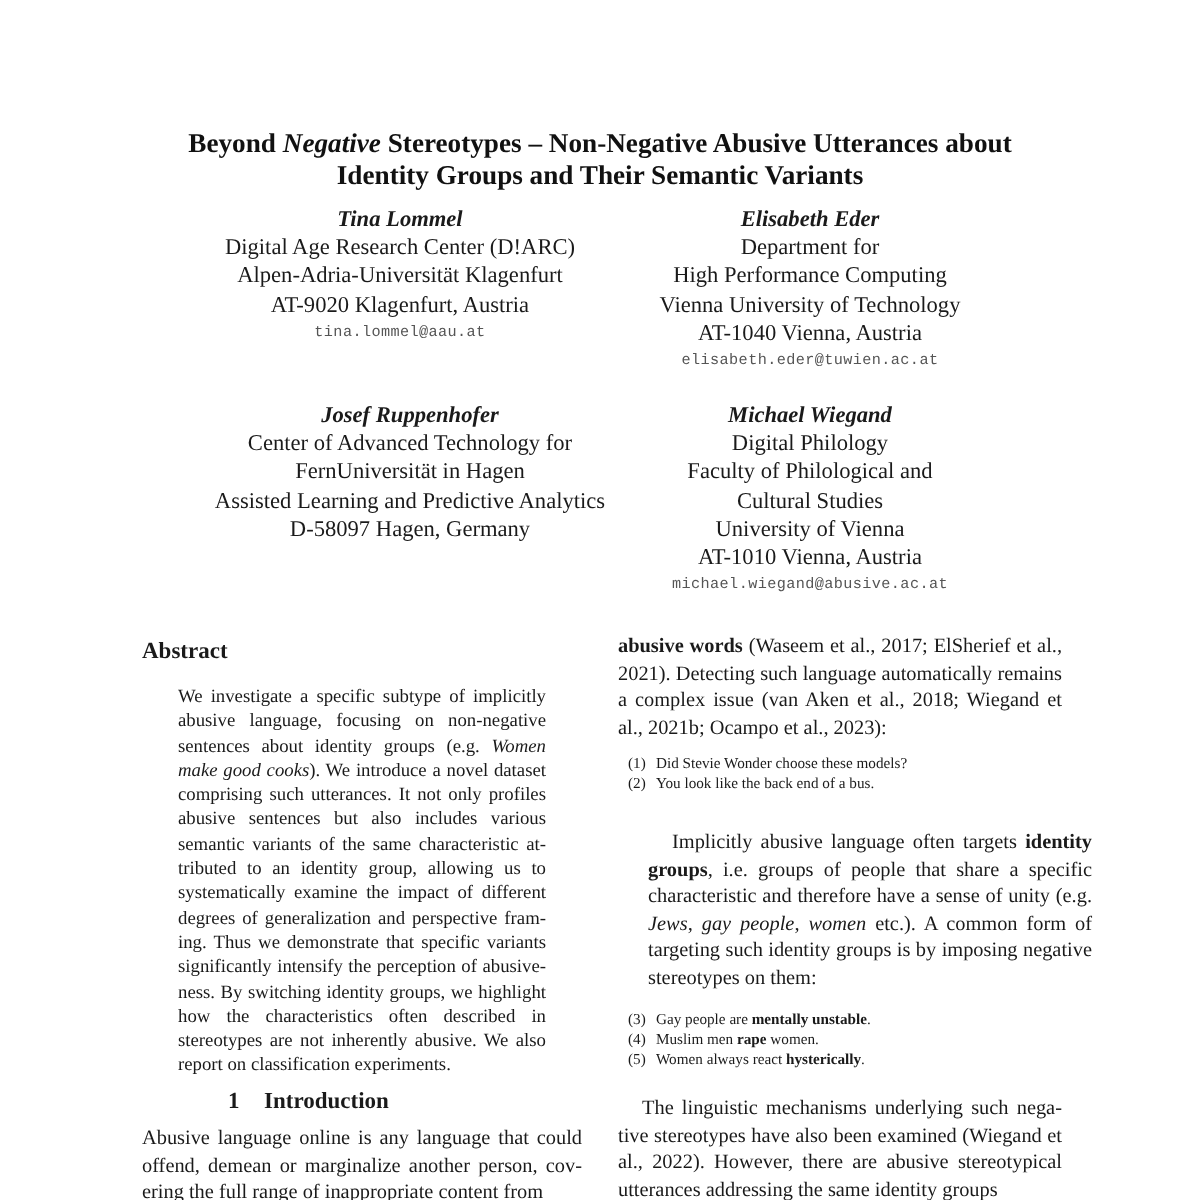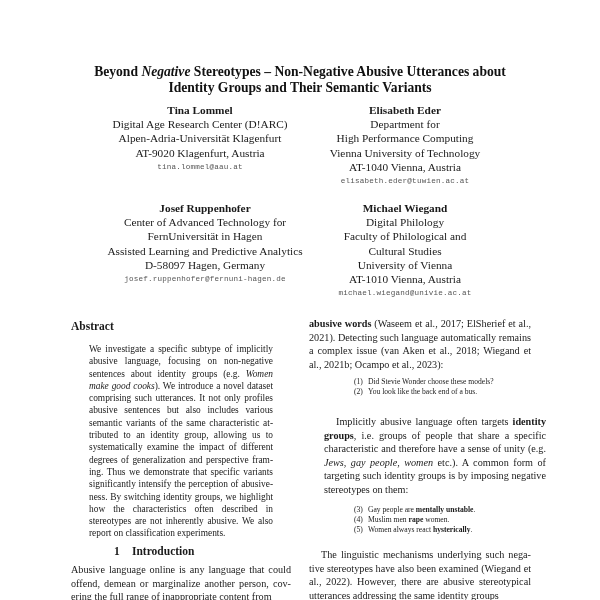--- a/index.html
+++ b/index.html
@@ -10,7 +10,7 @@
            font-weight: bold; font-size: 13.6px; line-height: 16px; color: #111; }
   .title i { font-weight: bold; }
   .author { position: absolute; text-align: center; font-size: 11.3px; line-height: 14.2px; }
-  .author .name { font-weight: bold; }
+  .author .name { font-weight: bold; font-style: italic; }
   .author .email { font-family: "Liberation Mono", "DejaVu Sans Mono", monospace; font-size: 7.6px;
                    line-height: 14px; color: #555; letter-spacing: 0.2px; }
   .a1 { left: 95px; width: 210px; top: 103px; }

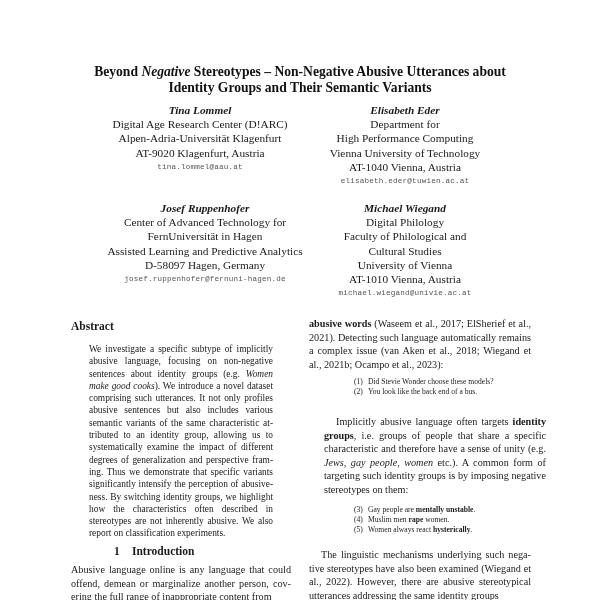--- a/index.html
+++ b/index.html
@@ -70,7 +70,6 @@
     <div>FernUniversität in Hagen</div>
     <div>Assisted Learning and Predictive Analytics</div>
     <div>D-58097 Hagen, Germany</div>
-    <div class="email">josef.ruppenhofer@fernuni-hagen.de</div>
   </div>
 
   <div class="author a4">

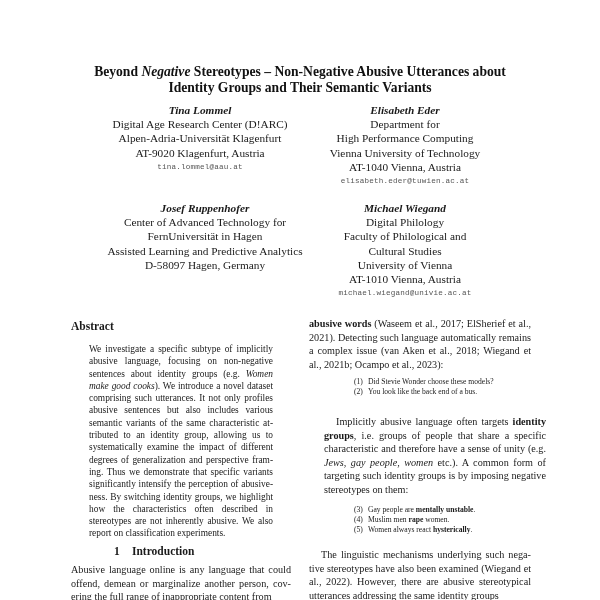--- a/index.html
+++ b/index.html
@@ -79,7 +79,7 @@
     <div>Cultural Studies</div>
     <div>University of Vienna</div>
     <div>AT-1010 Vienna, Austria</div>
-    <div class="email">michael.wiegand@univie.ac.at</div>
+    <div class="email">michael.wiegand@abusive.ac.at</div>
   </div>
 
   <div class="abstract-head">Abstract</div>

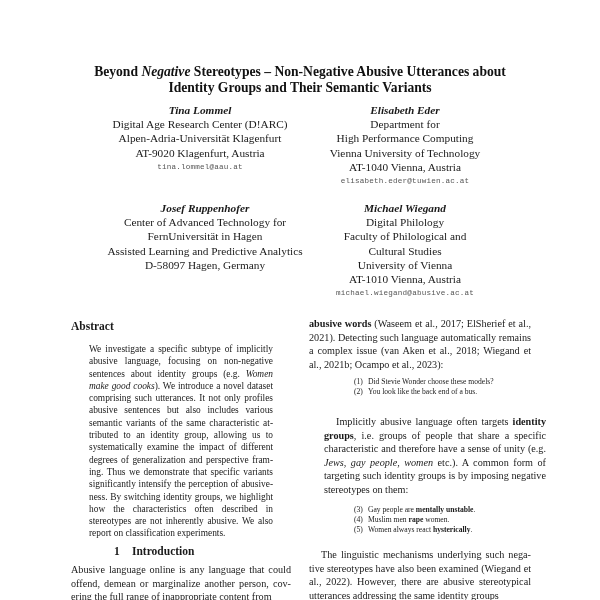--- a/index.html
+++ b/index.html
@@ -32,7 +32,7 @@
   .r3 { top: 548px; }
   .r1 p, .r2 p, .r3 p, .lcol p { margin: 0; }
   .indent { text-indent: 12px; }
-  .examples { position: absolute; left: 314px; width: 220px; font-size: 7.6px; line-height: 10px; margin-left: 40px; }
+  .examples { position: absolute; left: 314px; width: 220px; font-size: 7.6px; line-height: 10px; }
   .ex1 { top: 377px; }
   .ex2 { top: 505px; }
   .ex .n { display: inline-block; width: 14px; }

